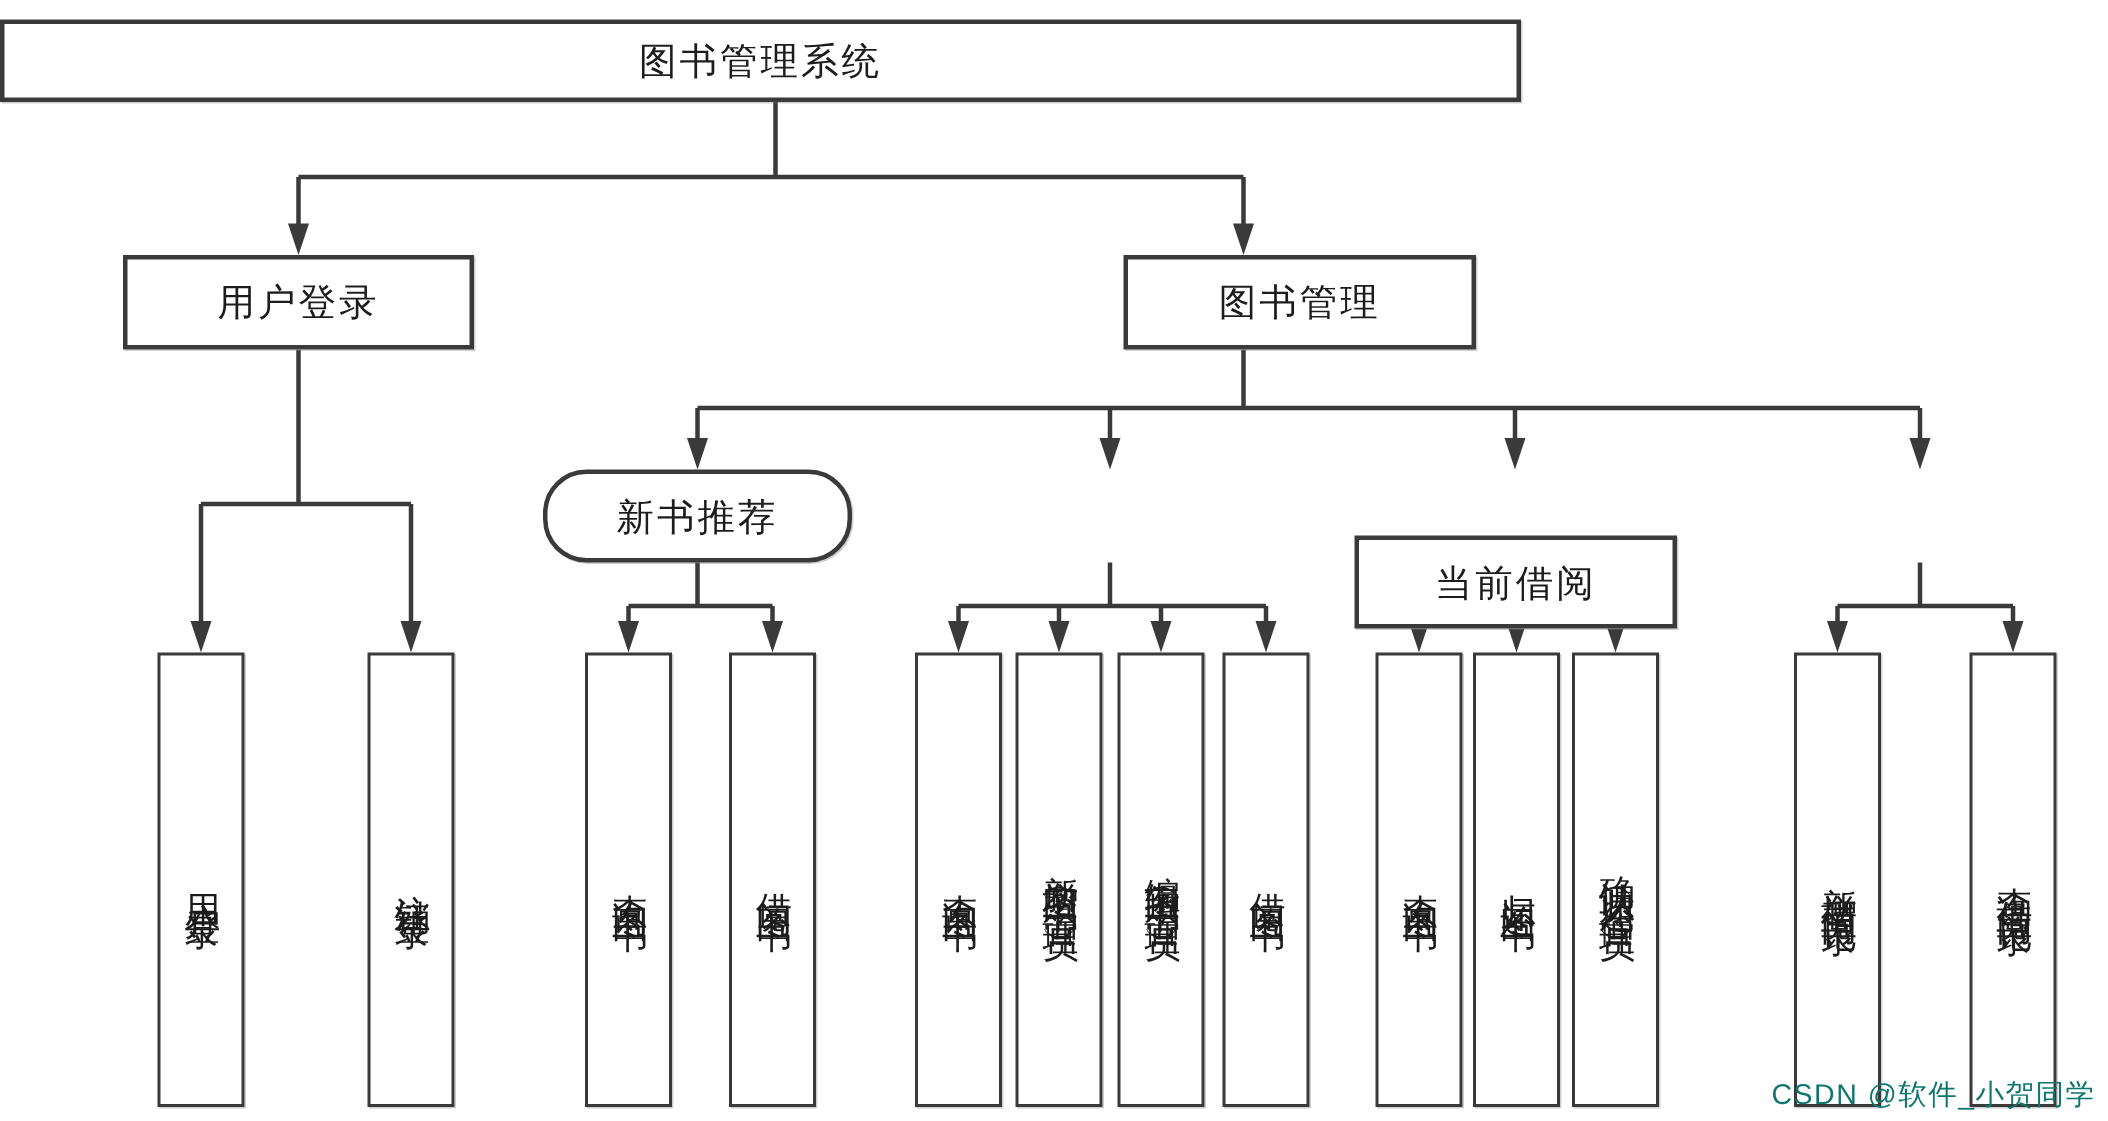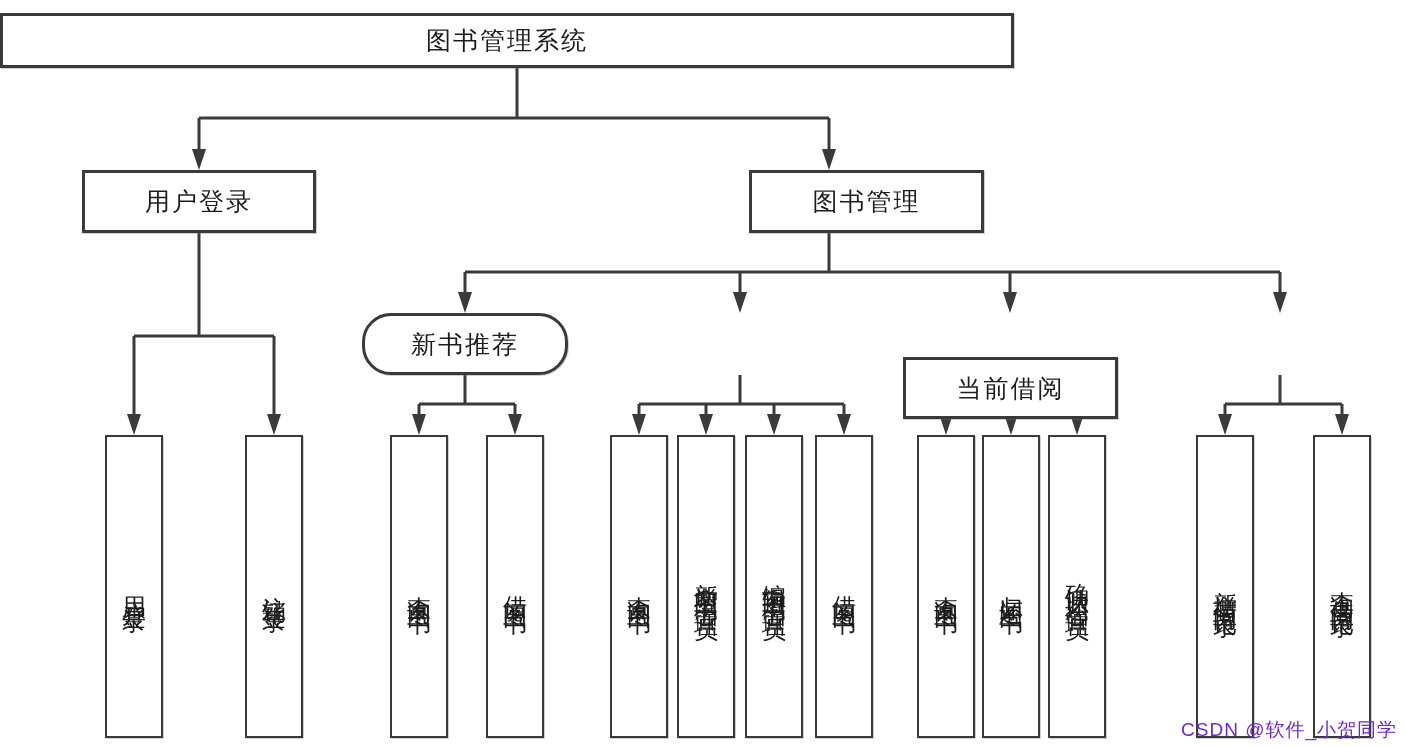--- a/index.html
+++ b/index.html
@@ -61,7 +61,7 @@
     bottom: 4px;
     font-size: 19px;
     letter-spacing: 1px;
-    color: #6d28d9;
+    color: #0f766e;
     z-index: 5;
   }
 </style>

